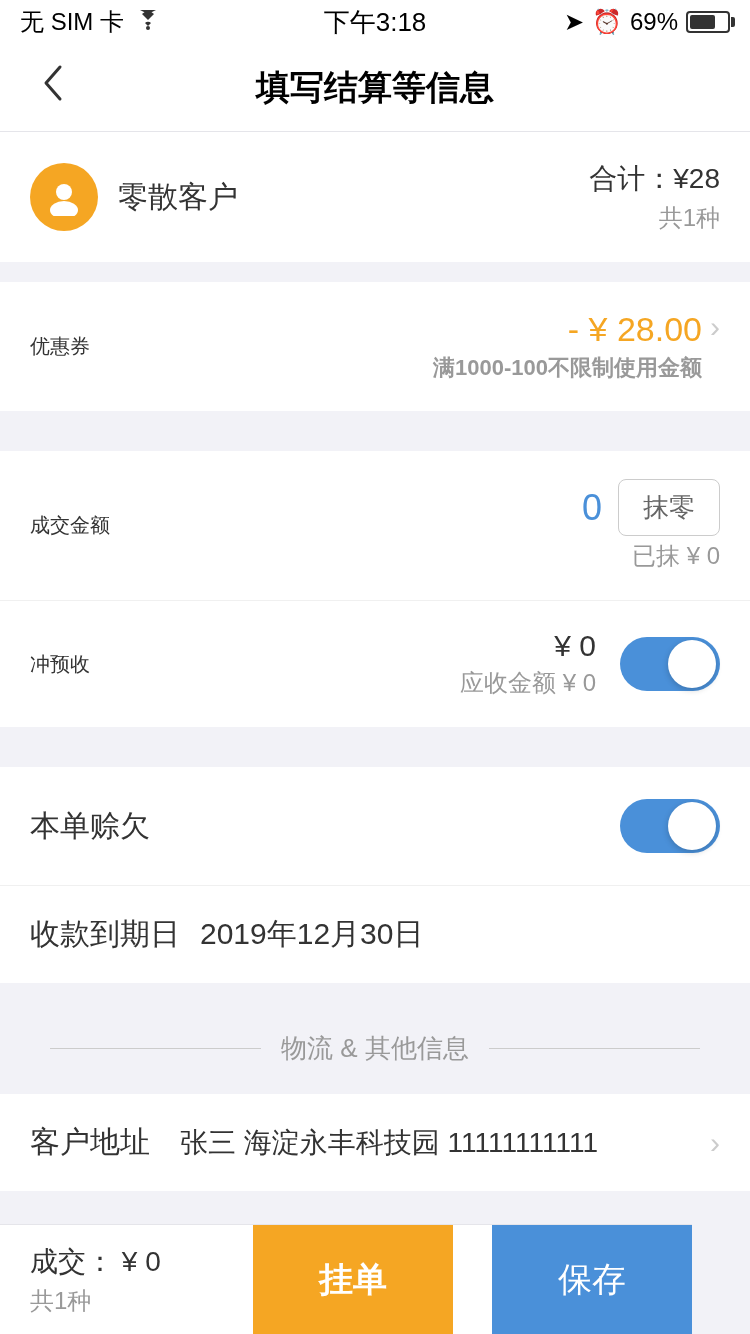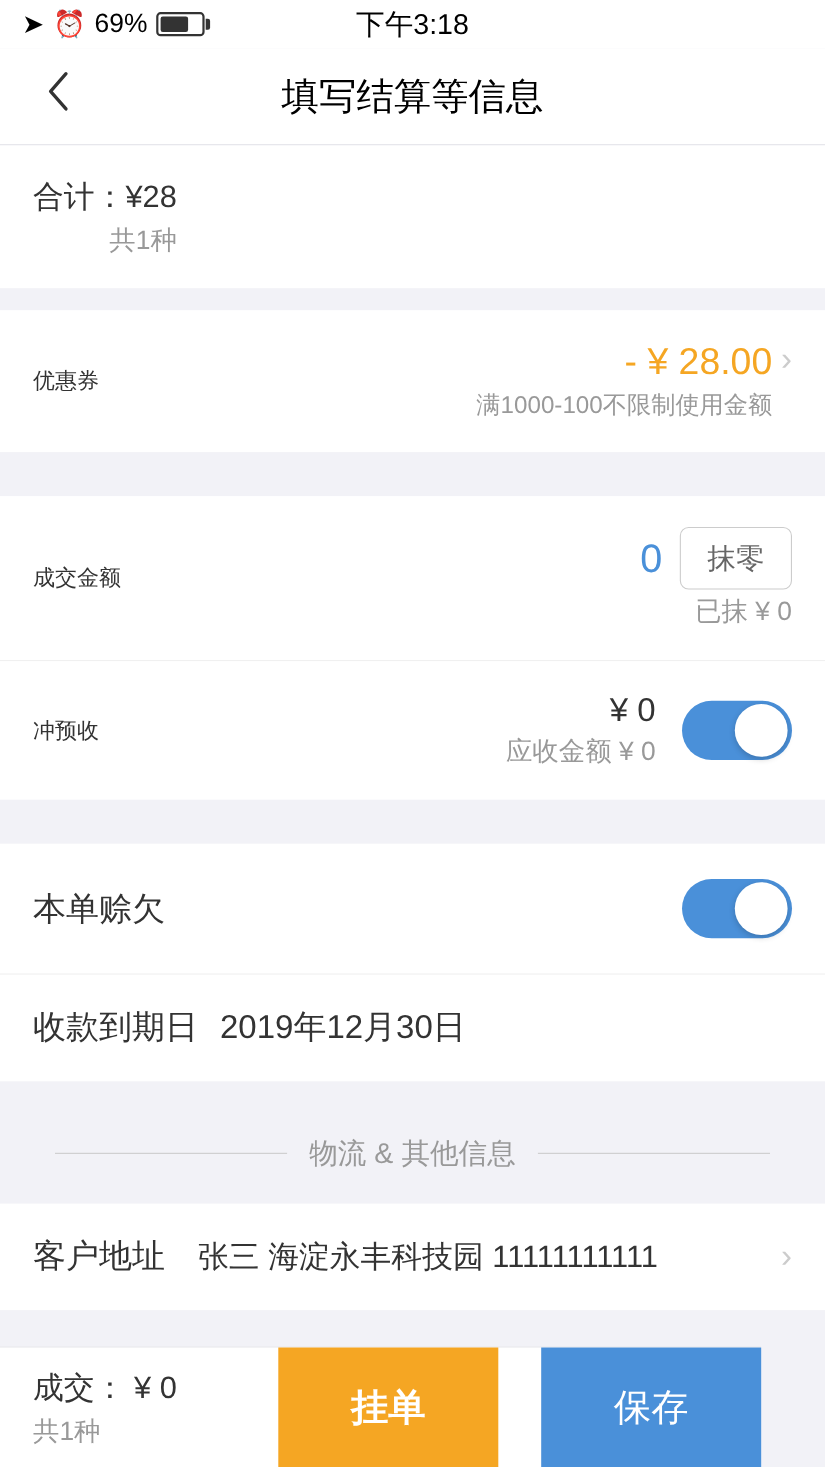--- a/index.html
+++ b/index.html
@@ -402,6 +402,17 @@
 <body>
 
 <div class="status-bar">
+  <div class="status-left">
+    <span>无 SIM 卡</span>
+    <span>
+      <svg width="28" height="20" viewBox="0 0 28 20">
+          <path d="M14 16l3-3a4.2 4.2 0 00-6 0z" fill="#333"></path>
+          <path d="M14 10l6-6a8.5 8.5 0 00-12 0z" fill="#333"></path>
+          <path d="M14 4L22 0a14 14 0 00-16 0z" fill="#333"></path>
+          <circle cx="14" cy="18" r="2" fill="#333"></circle>
+        </svg>
+    </span>
+  </div>
   <div class="status-center">下午3:18</div>
   <div class="status-right">
     <span>➤</span>

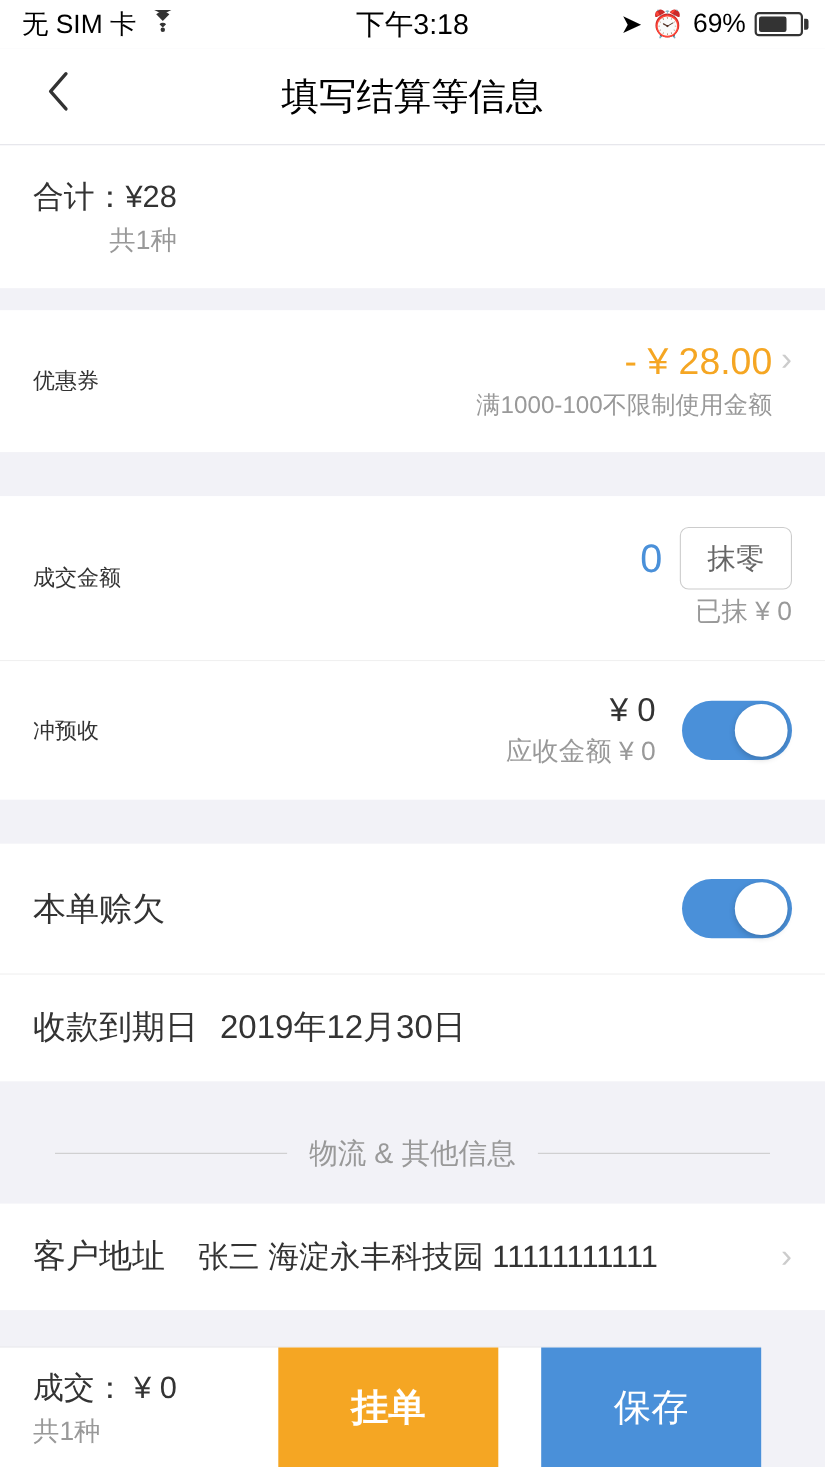--- a/index.html
+++ b/index.html
@@ -92,7 +92,7 @@
       left: 50%;
       transform: translateX(-50%);
       font-size: 34px;
-      font-weight: 400;
+      font-weight: 700;
       color: #000;
     }
 

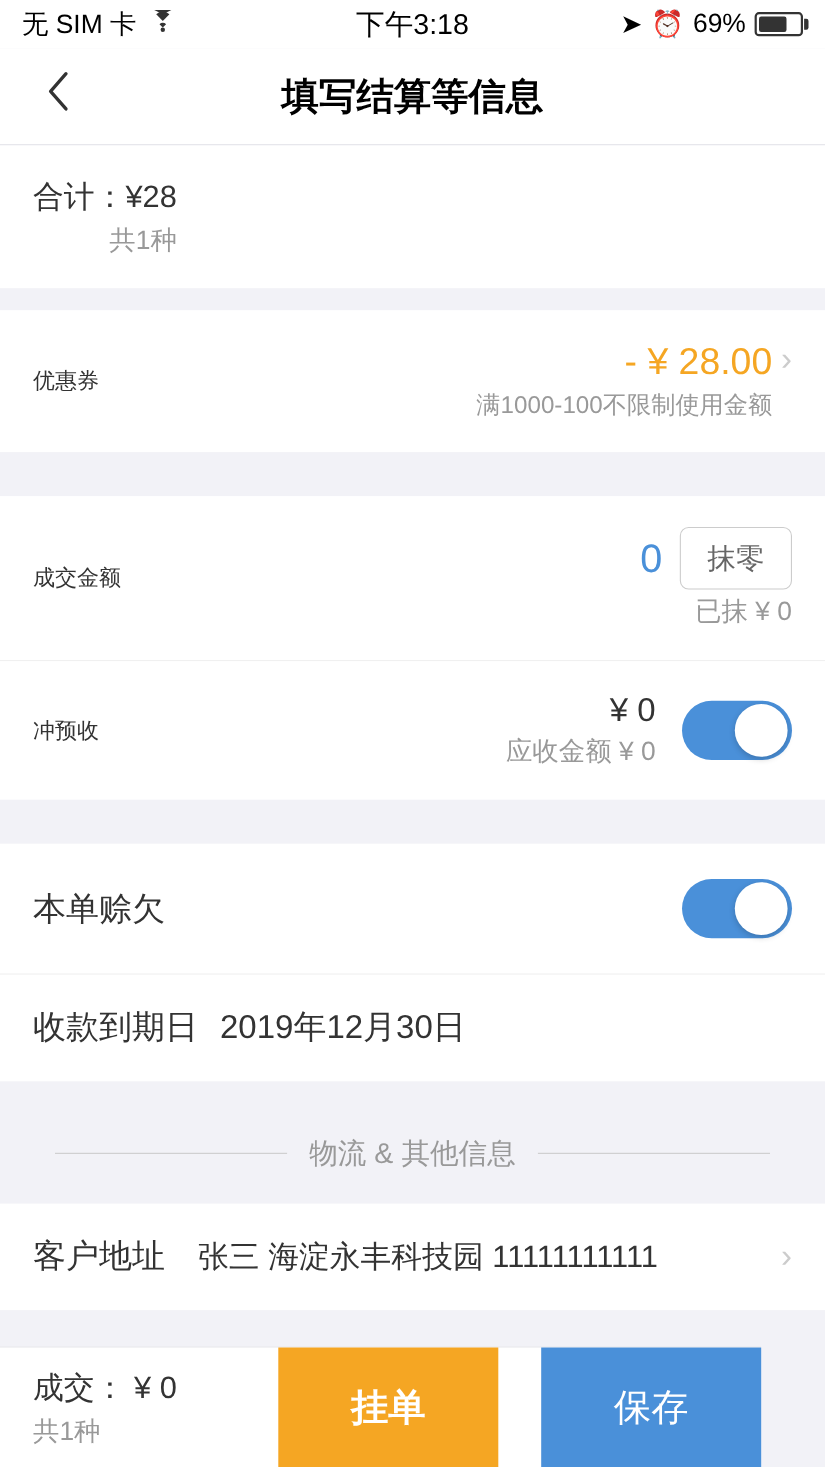--- a/index.html
+++ b/index.html
@@ -437,6 +437,15 @@
 
   <div class="section">
     <div class="customer-row">
+      <div class="customer-left">
+        <div class="avatar">
+          <svg width="38" height="38" viewBox="0 0 38 38">
+              <circle cx="19" cy="14" r="8" fill="white"></circle>
+              <ellipse cx="19" cy="32" rx="14" ry="9" fill="white"></ellipse>
+            </svg>
+        </div>
+        <span class="customer-name">零散客户</span>
+      </div>
       <div class="customer-right">
         <div class="total-amount">合计：¥28</div>
         <div class="total-count">共1种</div>

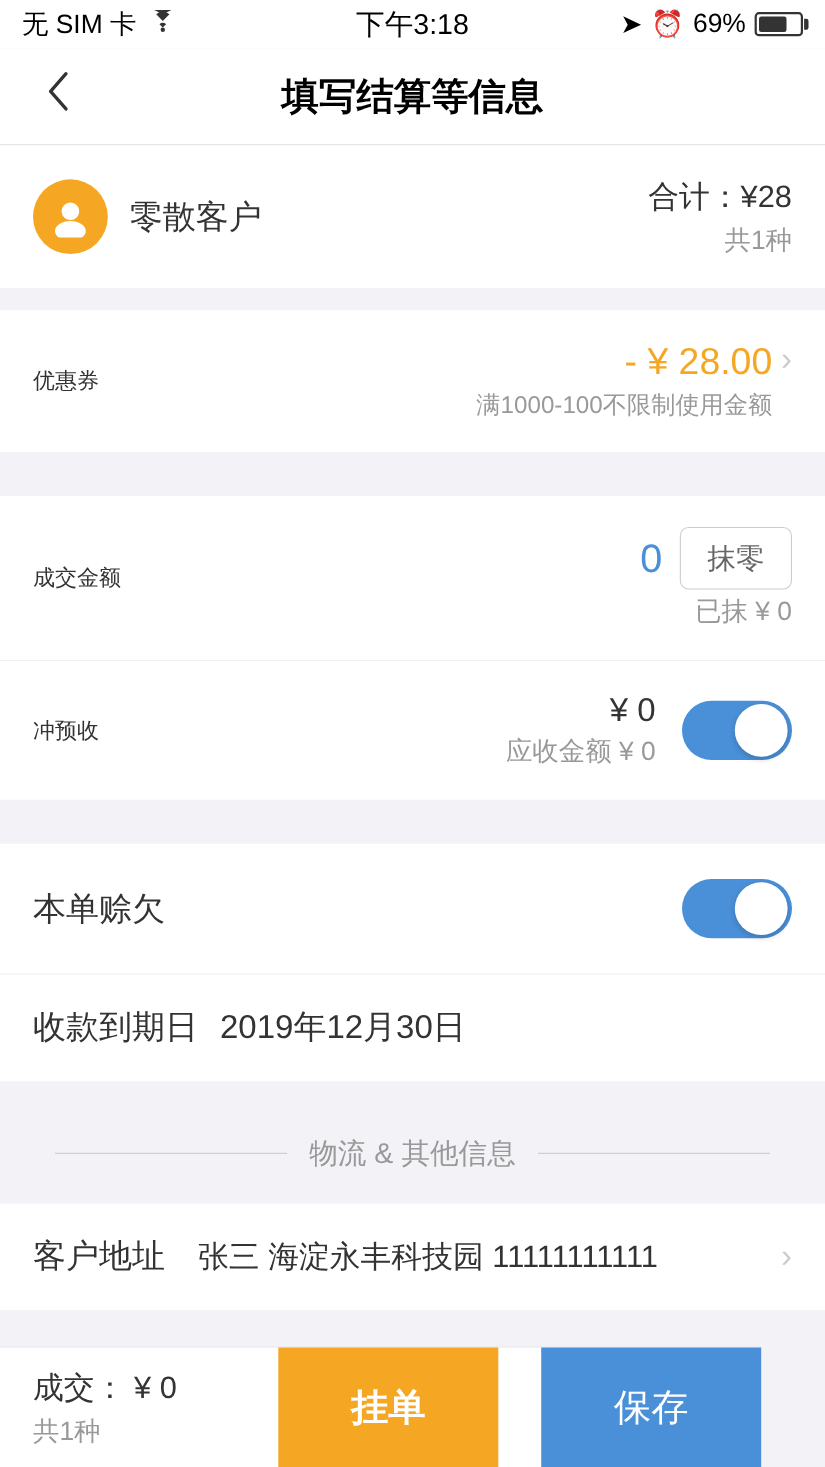--- a/index.html
+++ b/index.html
@@ -188,6 +188,7 @@
       font-size: 22px;
       color: #999;
       margin-top: 4px;
+      font-weight: bold;
     }
     .coupon-arrow {
       color: #ccc;

